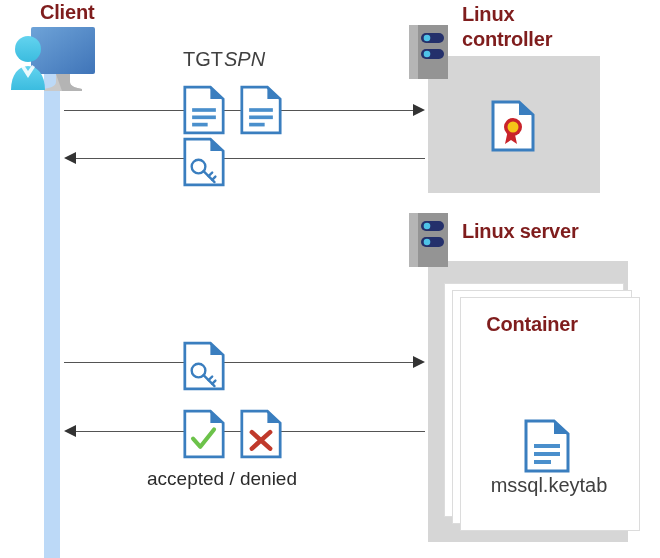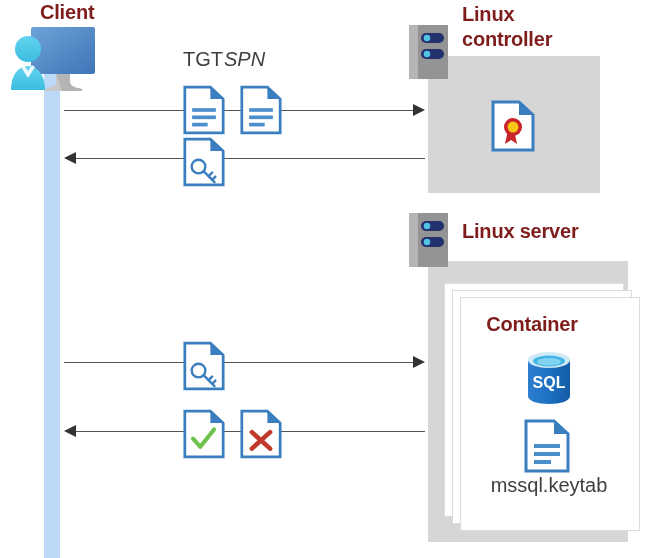--- a/index.html
+++ b/index.html
@@ -119,22 +119,6 @@
 
   <div class="ttl" style="left:460px;top:312px;width:144px;text-align:center;">Container</div>
 
-  <div class="icn" style="left:524px;top:350px;">
-    <svg width="50" height="56" viewBox="0 0 50 56">
-      <defs>
-        <linearGradient id="gSql" x1="0" y1="0" x2="1" y2="0">
-          <stop offset="0%" stop-color="#2e7fd0"></stop>
-            <stop offset="55%" stop-color="#1b6ec2"></stop>
-          <stop offset="100%" stop-color="#145ba3"></stop>
-        </linearGradient>
-      </defs>
-      <path d="M4 10 h42 v36 c0 5 -9.4 8 -21 8 c-11.6 0 -21 -3 -21 -8 z" fill="url(#gSql)"></path>
-      <ellipse cx="25" cy="10" rx="21" ry="8" fill="#cfe9f6"></ellipse>
-      <ellipse cx="25" cy="11" rx="16" ry="5.4" fill="#3fb4e5"></ellipse>
-      <ellipse cx="25" cy="11.8" rx="12" ry="3.8" fill="#7fd3f0"></ellipse>
-      <text x="25" y="38" text-anchor="middle" fill="#ffffff" font-family="Liberation Sans, sans-serif" font-size="16" font-weight="bold">SQL</text>
-    </svg>
-  </div>
 
   <div class="icn" style="left:524px;top:419px;">
     <svg width="46" height="54" viewBox="0 0 46 54">

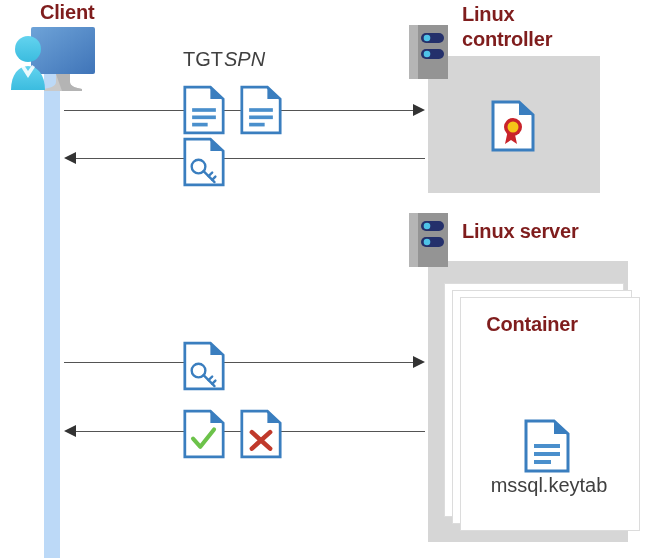--- a/index.html
+++ b/index.html
@@ -205,6 +205,7 @@
     </svg>
   </div>
 
+  <div class="cap" style="left:147px;top:468px;">accepted / denied</div>
 
 </div>
 

